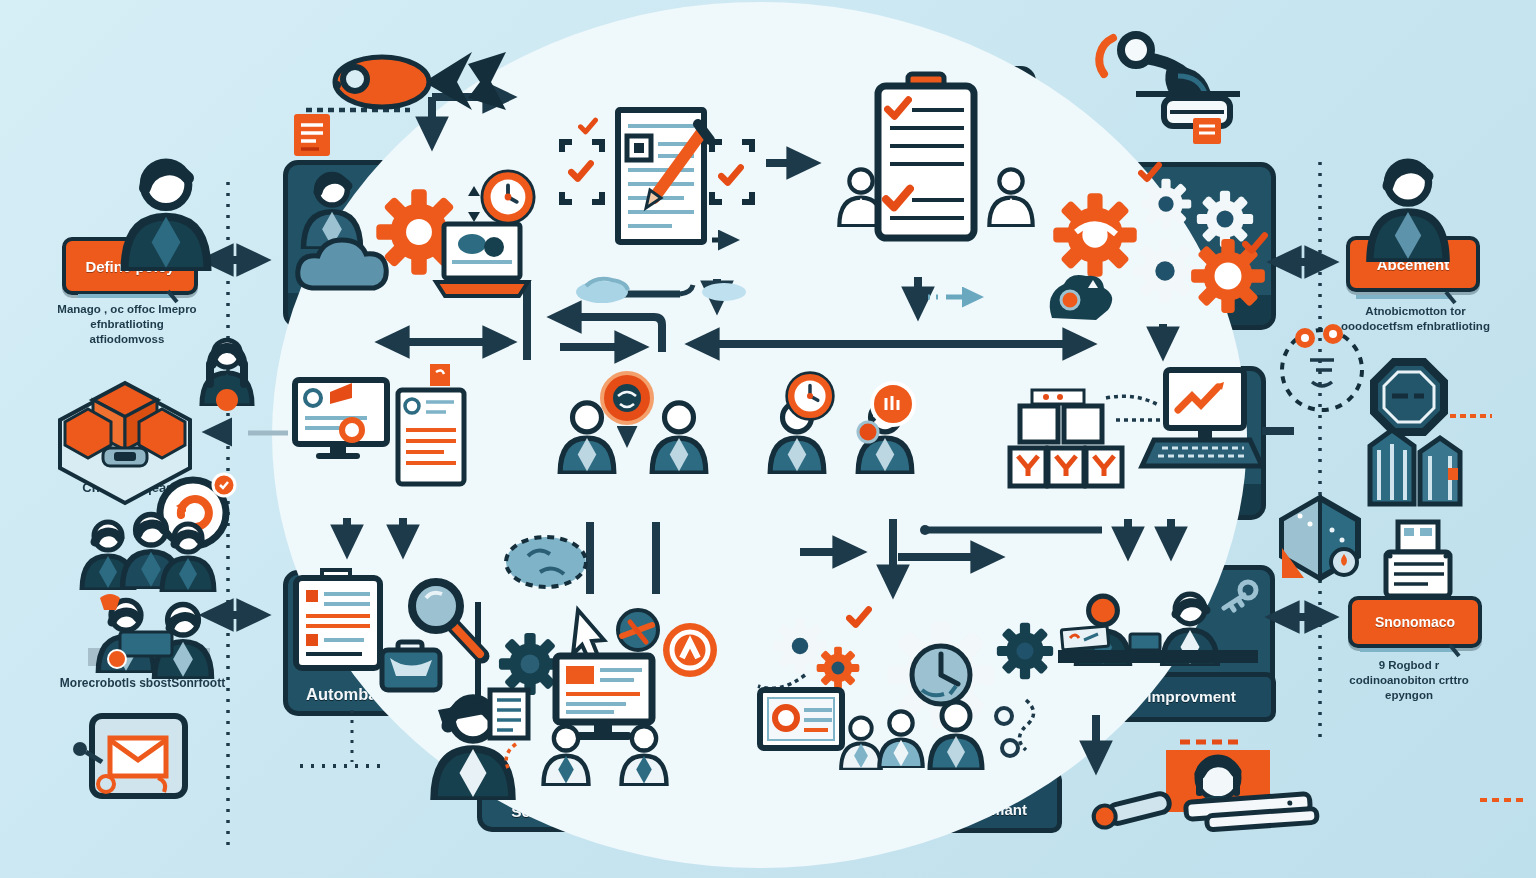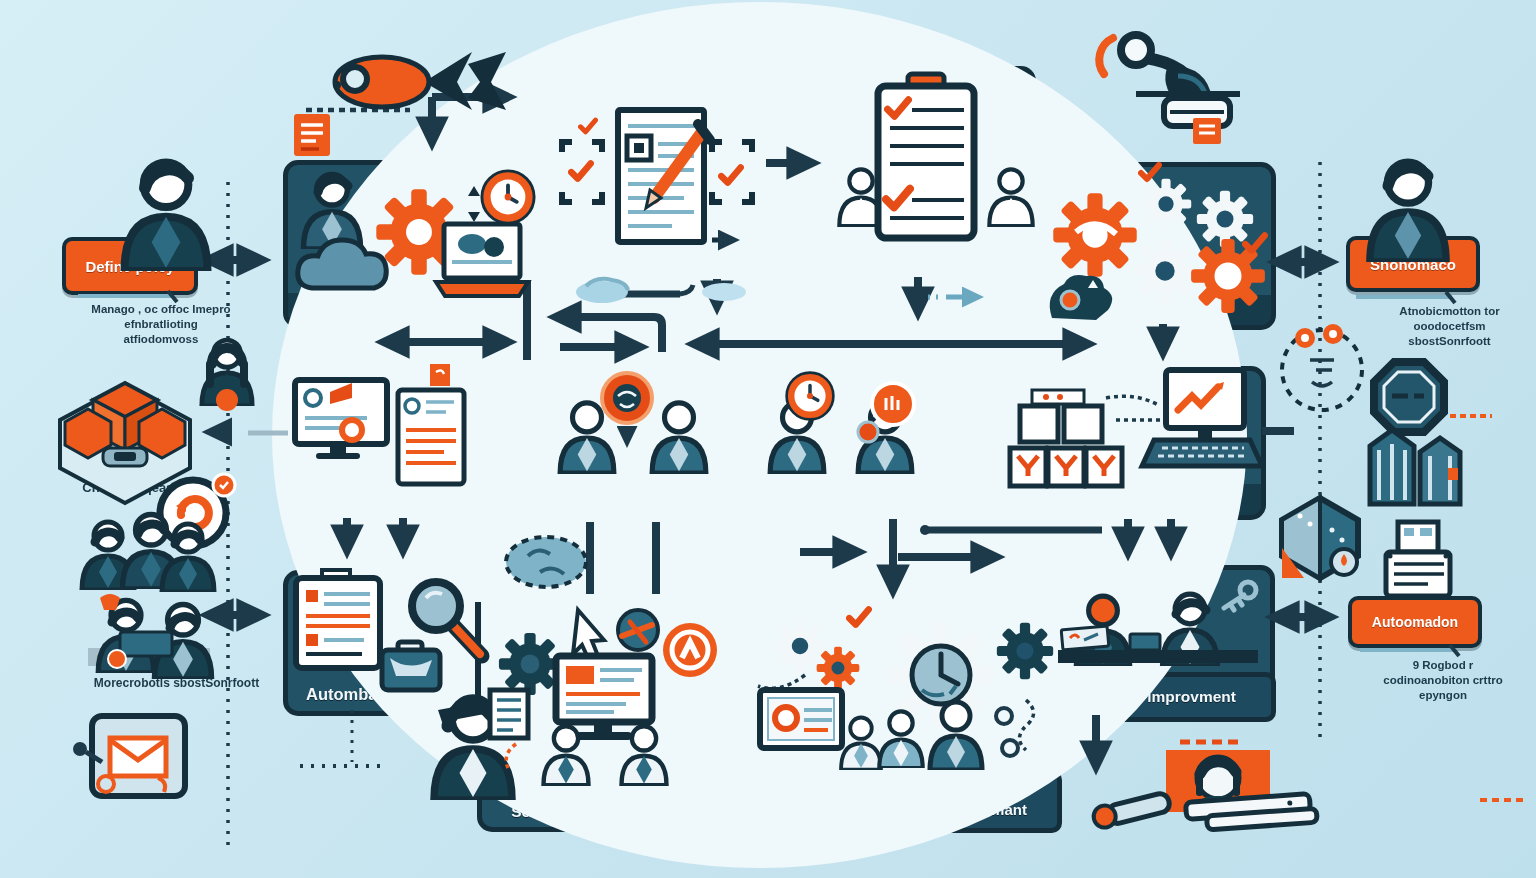--- a/index.html
+++ b/index.html
@@ -545,7 +545,7 @@
     <div class="txt" style="left:55px;top:480px;width:150px;font-size:13px;color:#1d3a4a">Chango Rqeast</div>
     <div class="note" style="left:50px;top:676px;width:185px;font-size:12px">Morecrobotls sbostSonrfoott</div>
 
-    <div class="badge" style="left:1346px;top:236px;width:126px;height:48px;font-size:15px">Snonomaco</div>
+    <div class="badge" style="left:1346px;top:236px;width:126px;height:48px;font-size:15px">Abcement</div>
     <div class="note" style="left:1338px;top:304px;width:155px">Atnobicmotton tor ooodocetfsm sbostSonrfoott</div>
     <div class="badge" style="left:1348px;top:596px;width:126px;height:44px;font-size:14px">Autoomadon</div>
     <div class="note" style="left:1338px;top:658px;width:142px">9  Rogbod  r codinoanobiton crttro epyngon</div>

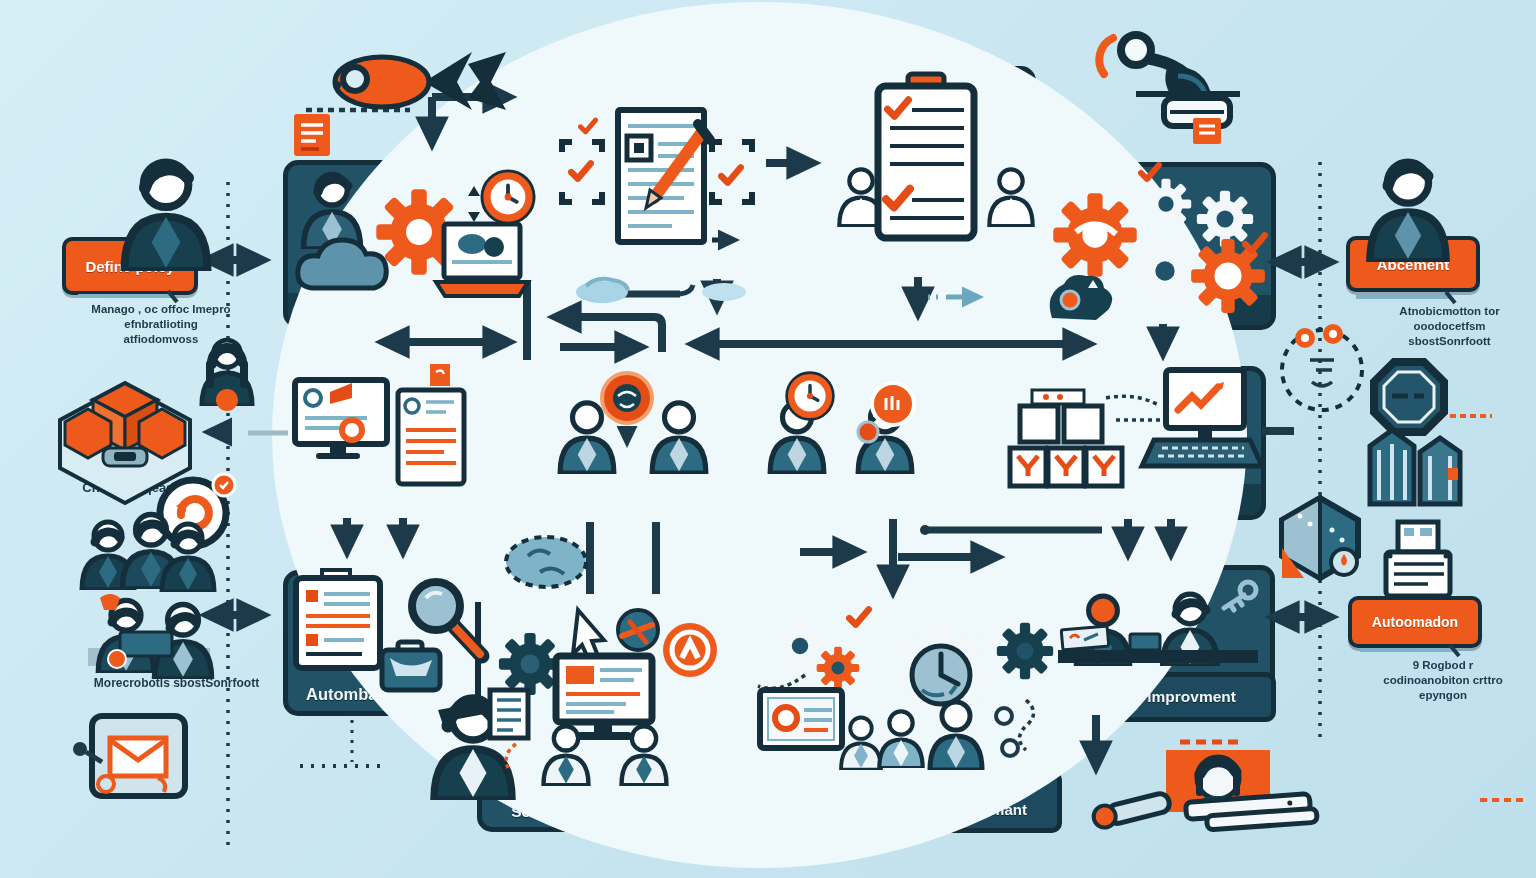--- a/index.html
+++ b/index.html
@@ -20,7 +20,7 @@
   .badge{position:absolute;display:flex;align-items:center;justify-content:center;background:#ee5a1c;
          border:4px solid #142f3b;border-radius:10px;color:#fff;font-weight:700;
          text-shadow:0 1px 0 rgba(0,0,0,.35);box-shadow:0 3px 0 rgba(12,37,49,.3);}
-  .note{position:absolute;color:#1d3a4a;font-weight:700;text-align:center;font-size:11.5px;line-height:1.3;margin-left:34px;}
+  .note{position:absolute;color:#1d3a4a;font-weight:700;text-align:center;font-size:11.5px;line-height:1.3;}
   .txt{position:absolute;font-weight:700;text-align:center;}
   .overlay{position:absolute;left:0;top:0;pointer-events:none;}
   .zTop{z-index:5}.zMid{z-index:3}.zBox{z-index:2}.zBg{z-index:1}

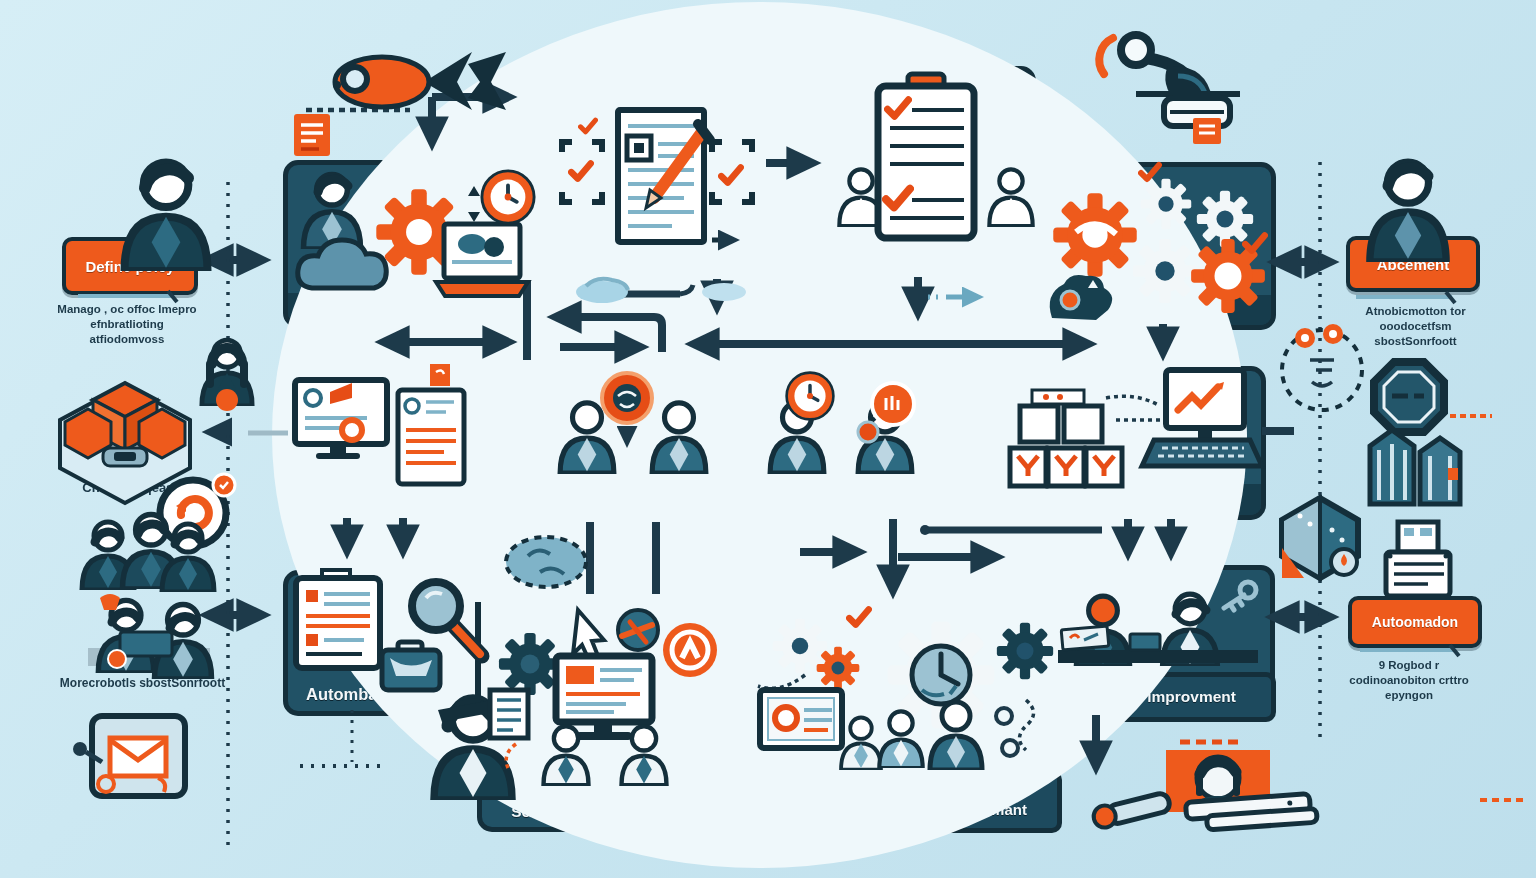--- a/index.html
+++ b/index.html
@@ -546,7 +546,7 @@
     <div class="note" style="left:50px;top:676px;width:185px;font-size:12px">Morecrobotls sbostSonrfoott</div>
 
     <div class="badge" style="left:1346px;top:236px;width:126px;height:48px;font-size:15px">Abcement</div>
-    <div class="note" style="left:1338px;top:304px;width:155px">Atnobicmotton tor ooodocetfsm sbostSonrfoott</div>
+    <div class="note" style="left:1338px;top:304px;width:155px">Atnobicmotton tor ooodocetfsm efnbratlioting</div>
     <div class="badge" style="left:1348px;top:596px;width:126px;height:44px;font-size:14px">Autoomadon</div>
     <div class="note" style="left:1338px;top:658px;width:142px">9  Rogbod  r codinoanobiton crttro epyngon</div>
 

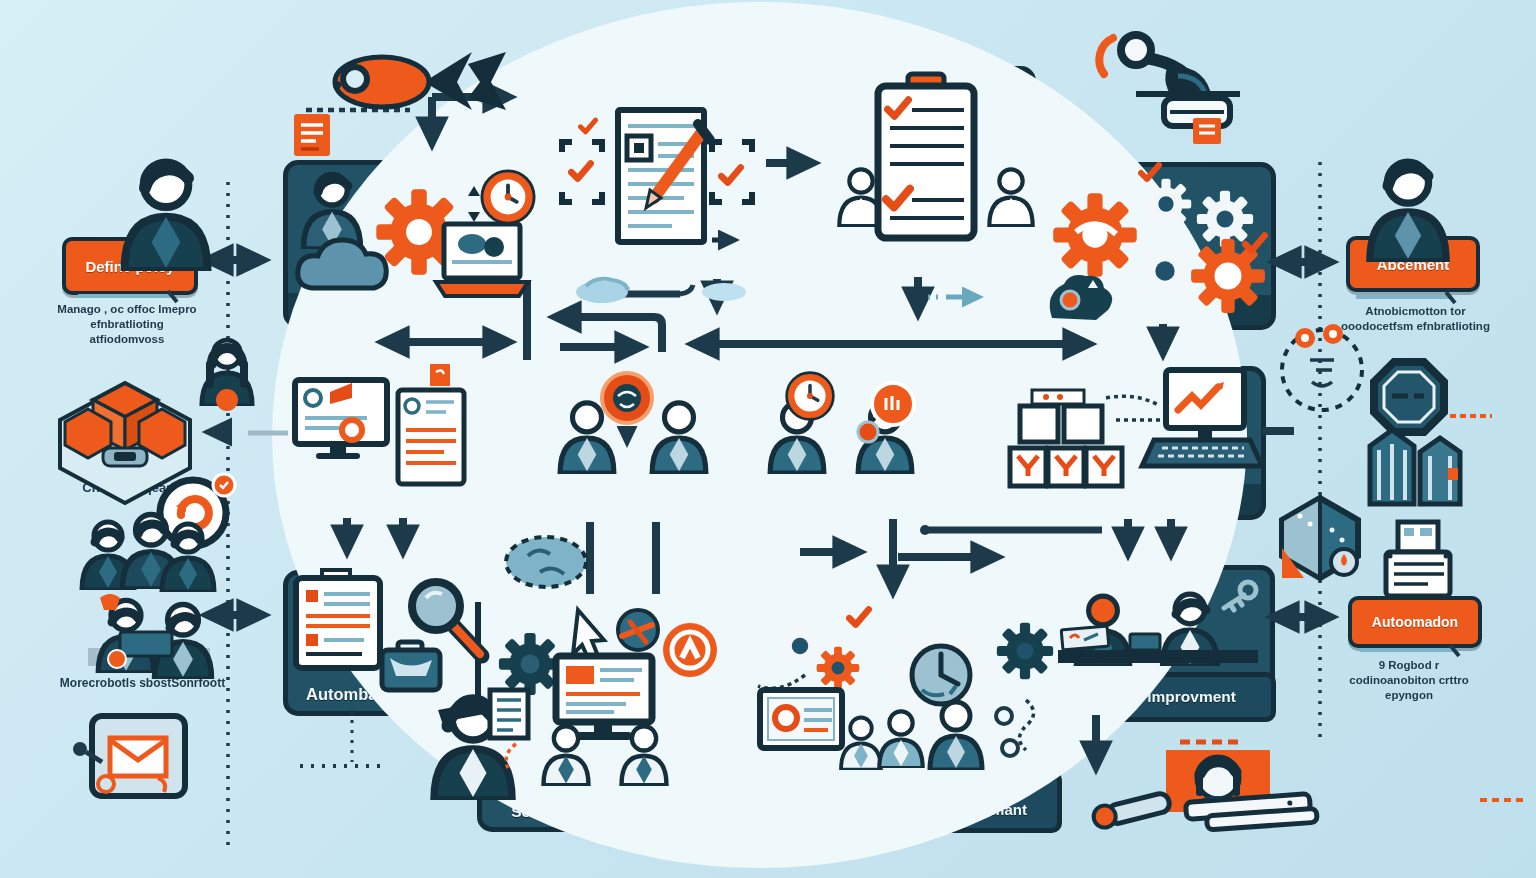--- a/index.html
+++ b/index.html
@@ -547,7 +547,7 @@
 
     <div class="badge" style="left:1346px;top:236px;width:126px;height:48px;font-size:15px">Abcement</div>
     <div class="note" style="left:1338px;top:304px;width:155px">Atnobicmotton tor ooodocetfsm efnbratlioting</div>
-    <div class="badge" style="left:1348px;top:596px;width:126px;height:44px;font-size:14px">Autoomadon</div>
+    <div class="badge" style="left:1348px;top:596px;width:126px;height:44px;font-size:14px">Snonomaco</div>
     <div class="note" style="left:1338px;top:658px;width:142px">9  Rogbod  r codinoanobiton crttro epyngon</div>
 
     <div class="txt" style="left:668px;top:562px;width:110px;font-size:13.5px;color:#21323f;letter-spacing:1px">CYEBV</div>

